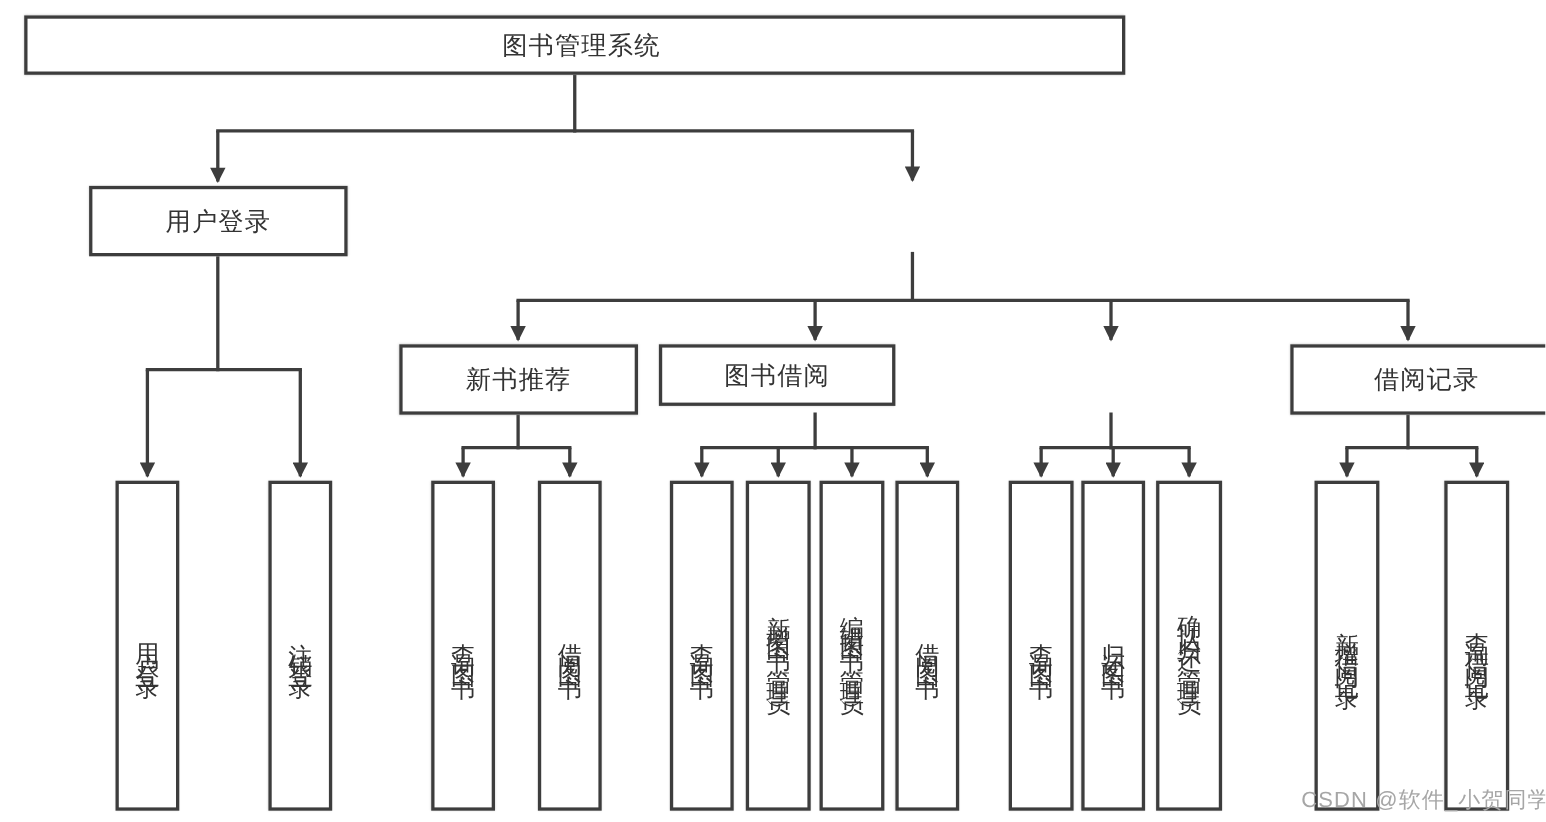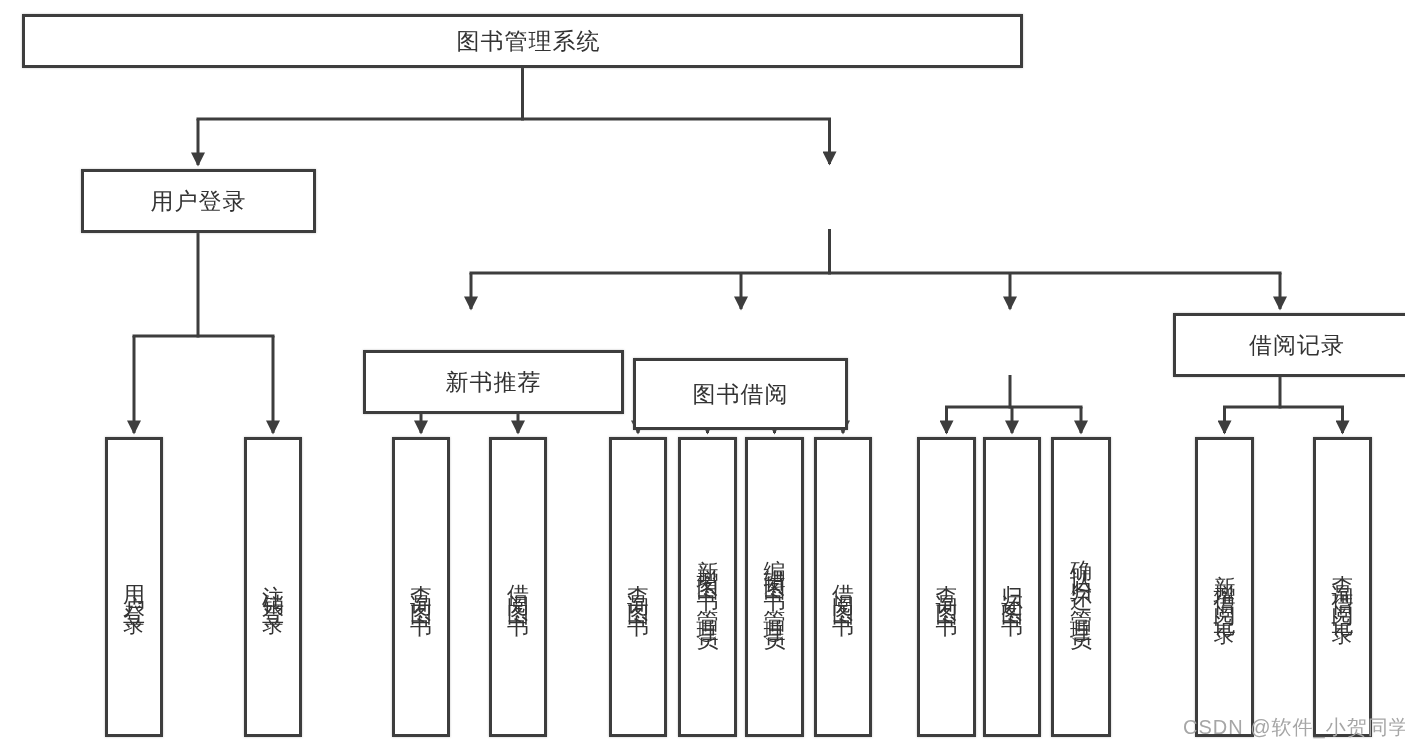--- a/index.html
+++ b/index.html
@@ -120,7 +120,7 @@
     <span class="hlabel">用户登录</span>
   </div>
 
-  <div class="node" style="left:363px; top:313px; width:261px; height:64px;margin-top:37px;">
+  <div class="node" style="left:363px; top:313px; width:217px; height:64px;">
     <span class="hlabel">新书推荐</span>
   </div>
   <div class="node" style="left:633px; top:313px; width:215px; height:72px;margin-top:45px;">

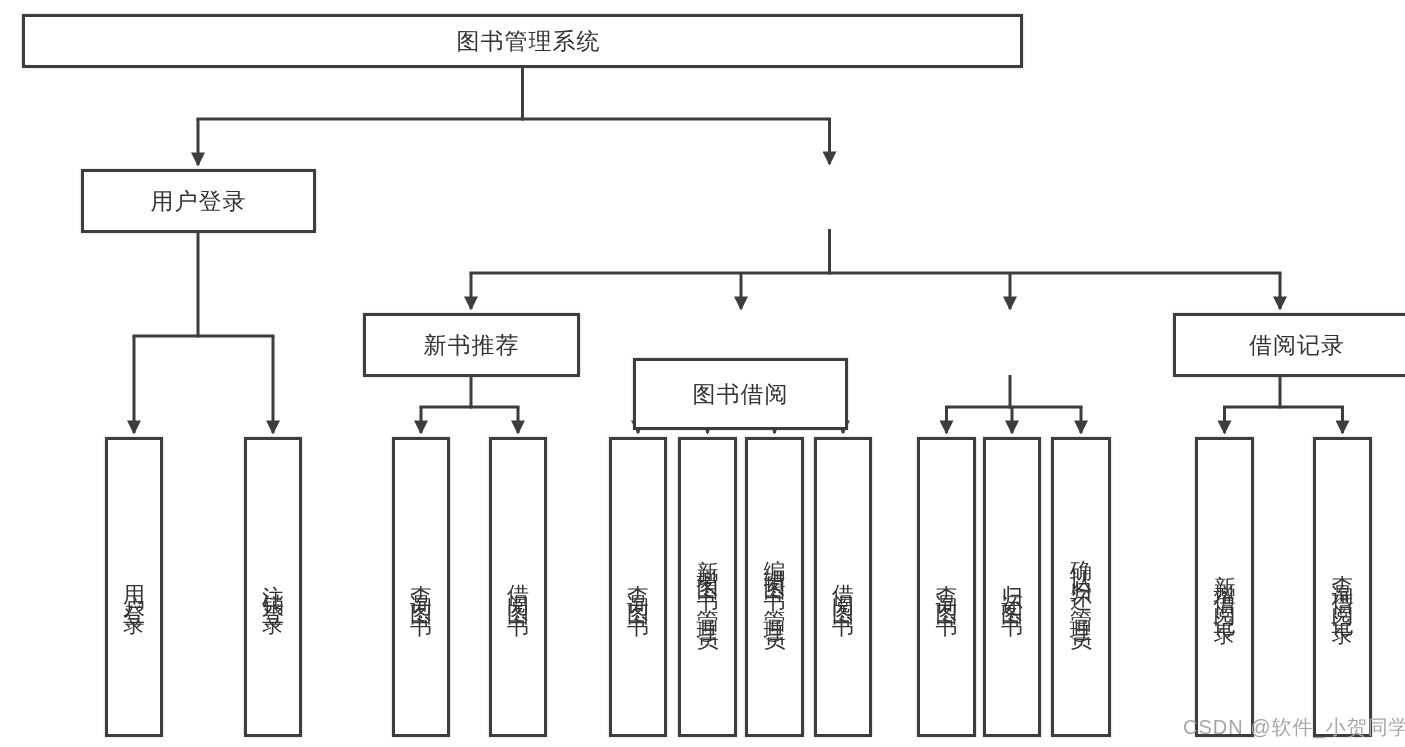--- a/index.html
+++ b/index.html
@@ -123,7 +123,7 @@
   <div class="node" style="left:363px; top:313px; width:217px; height:64px;">
     <span class="hlabel">新书推荐</span>
   </div>
-  <div class="node" style="left:633px; top:313px; width:215px; height:72px;margin-top:45px;">
+  <div class="node" style="left:599px; top:313px; width:215px; height:56px;">
     <span class="hlabel">图书借阅</span>
   </div>
   <div class="node" style="left:1173px; top:313px; width:248px; height:64px;">

